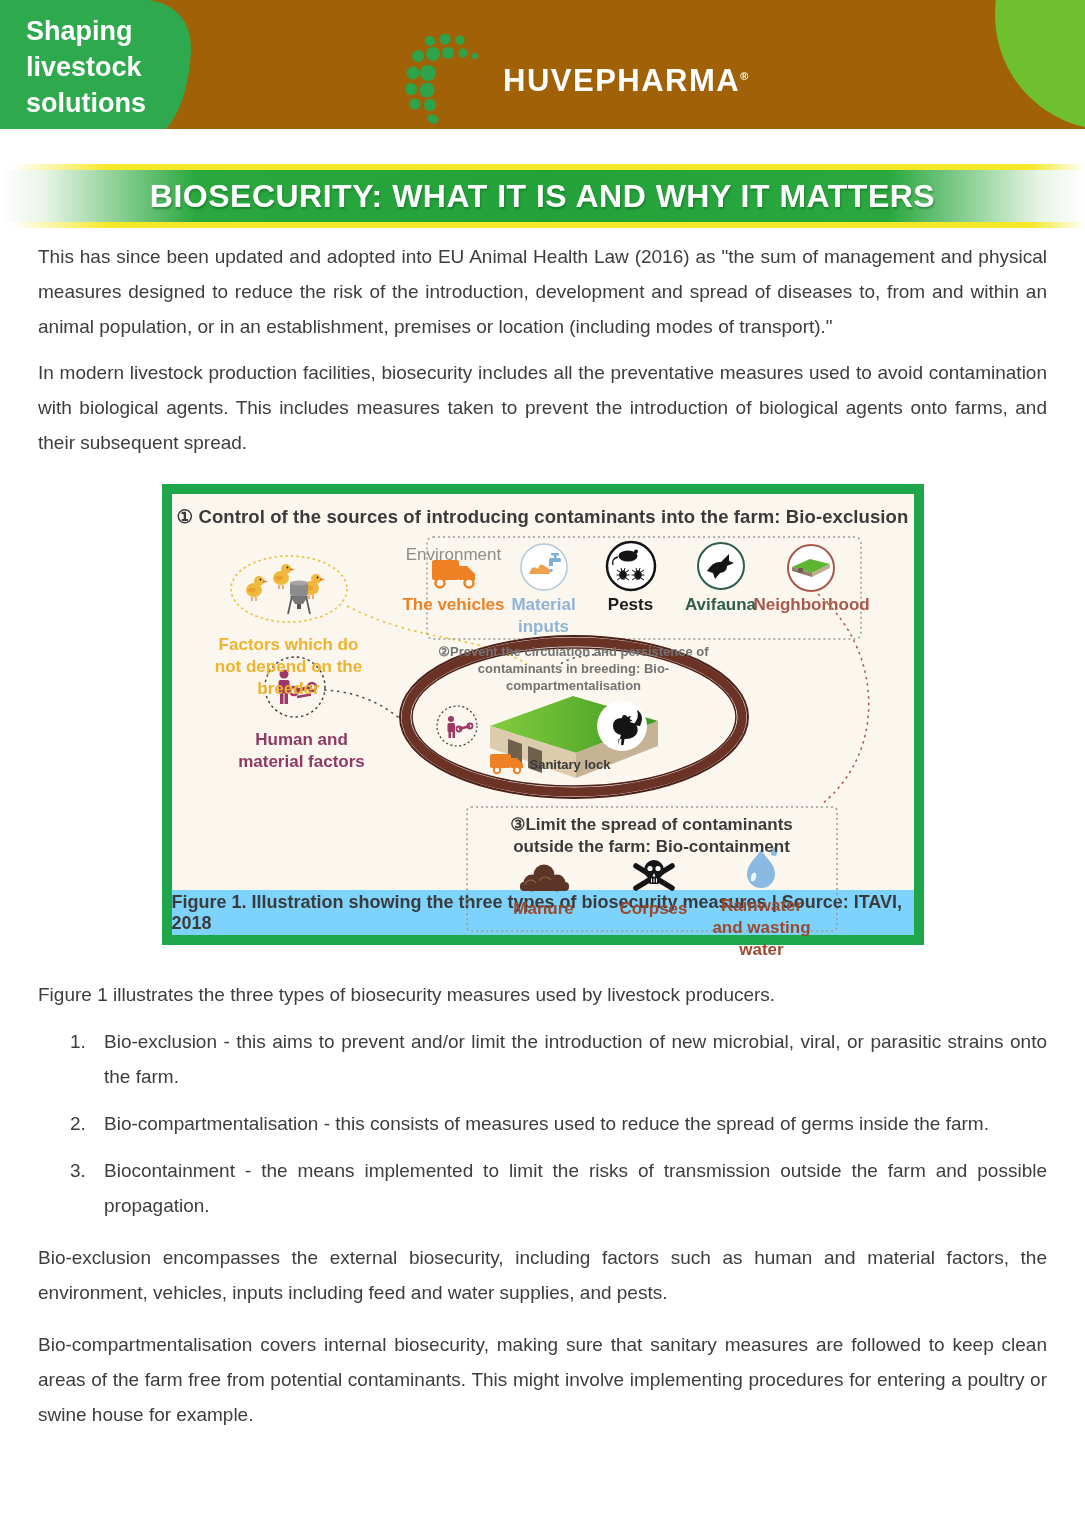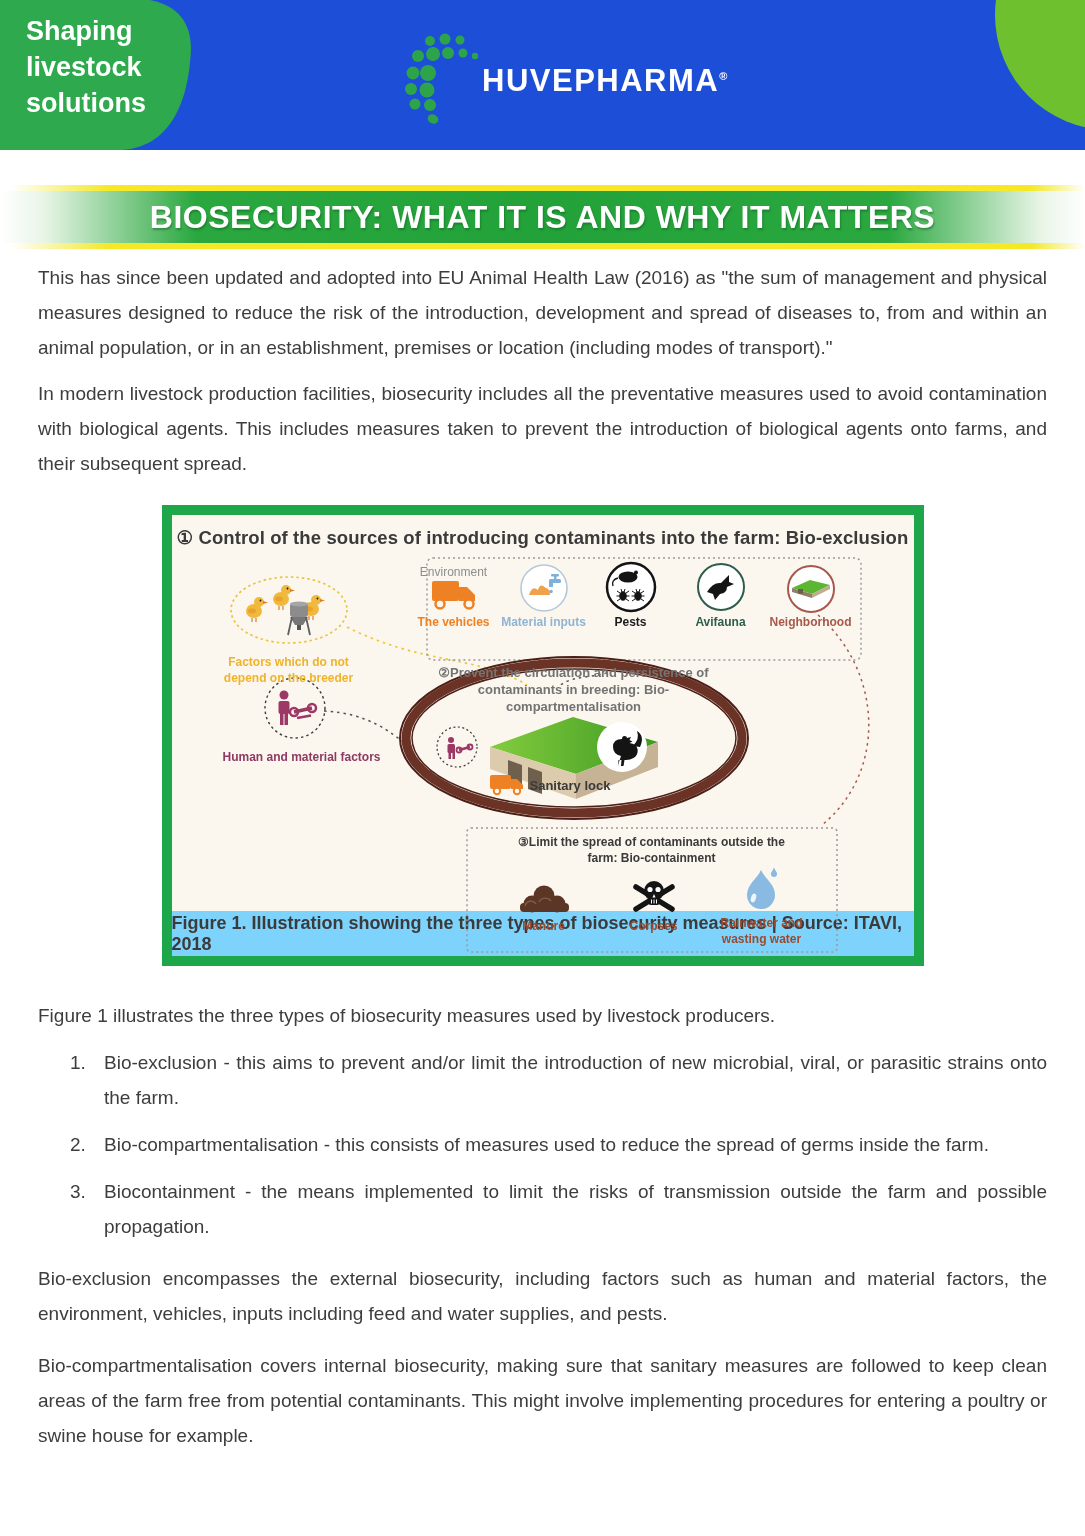--- a/index.html
+++ b/index.html
@@ -11,7 +11,7 @@
   }
 
   
-  .hdr { position:relative; width:100%; height:150px; background:#1d4ed8; overflow:hidden; }
+  .hdr { position:relative; width:100%; height:129px; background:#a16207; overflow:hidden; }
   .hdr-blob { position:absolute; left:0; top:0; }
   .tagline {
     position:absolute; left:26px; top:14px; width:190px;

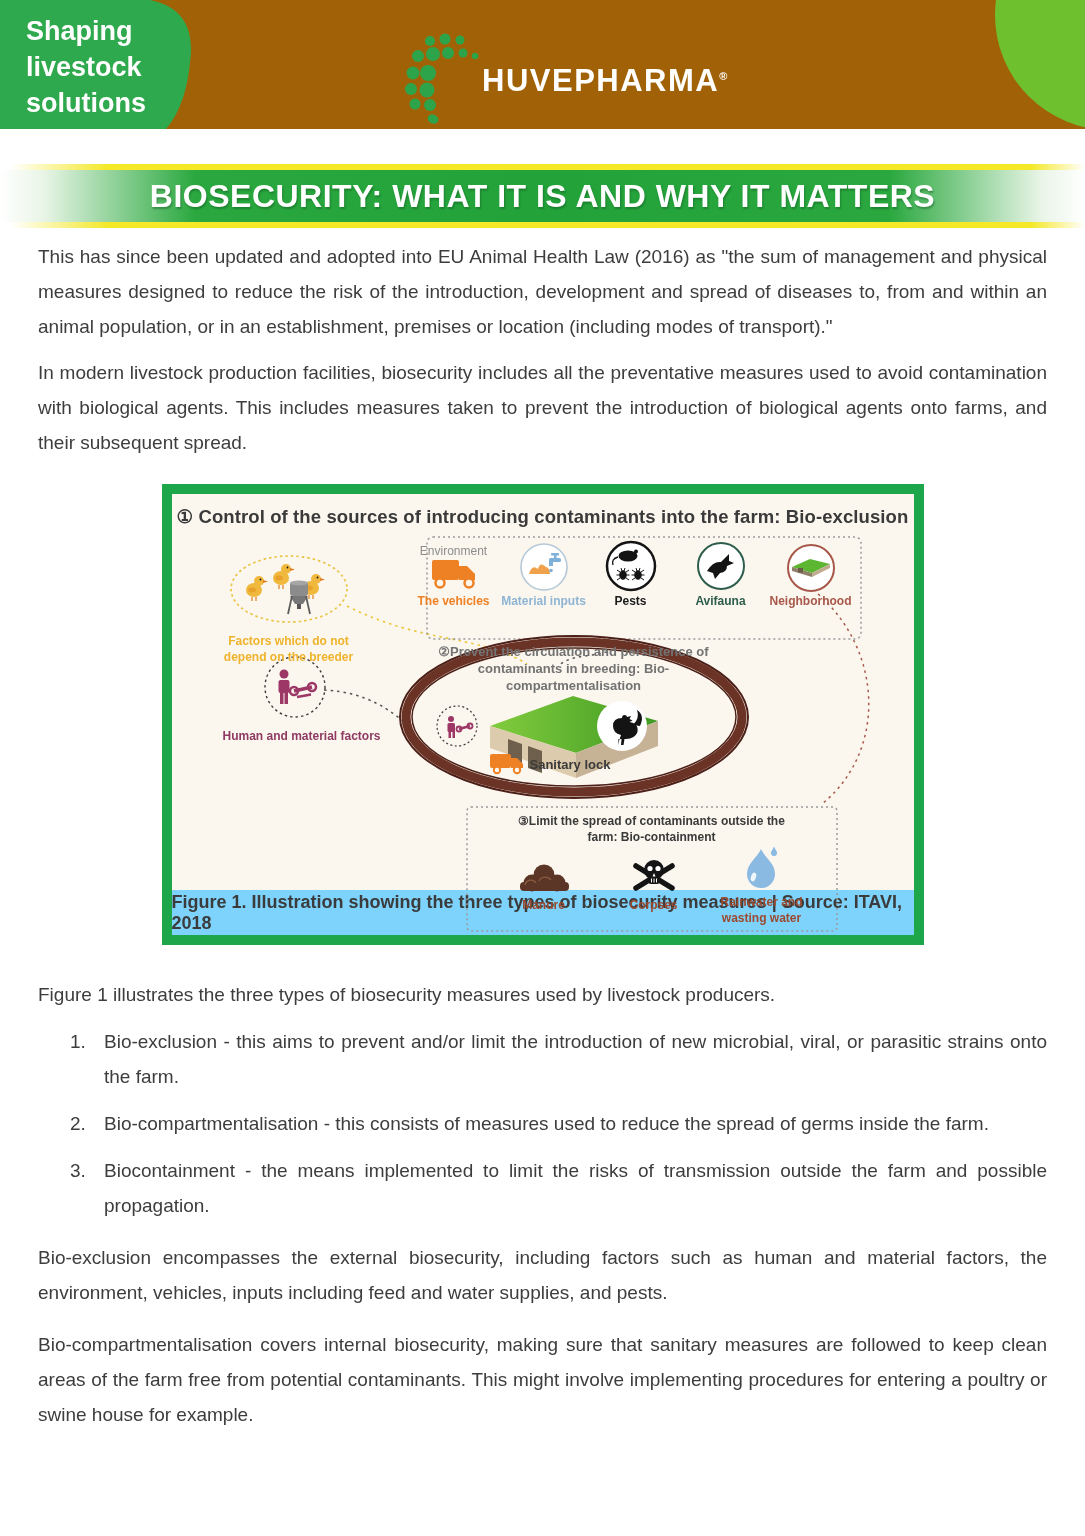--- a/index.html
+++ b/index.html
@@ -24,7 +24,7 @@
   .logo { position:absolute; left:403px; top:26px; height:100px; display:flex; align-items:center; z-index:2; }
   .brand {
     color:#ffffff; font-size:31px; font-weight:bold; letter-spacing:1.5px;
-    margin-left:1px; margin-top:10px; white-space:nowrap;
+    margin-left:22px; margin-top:10px; white-space:nowrap;
   }
   .brand sup { font-size:11px; letter-spacing:0; }
 

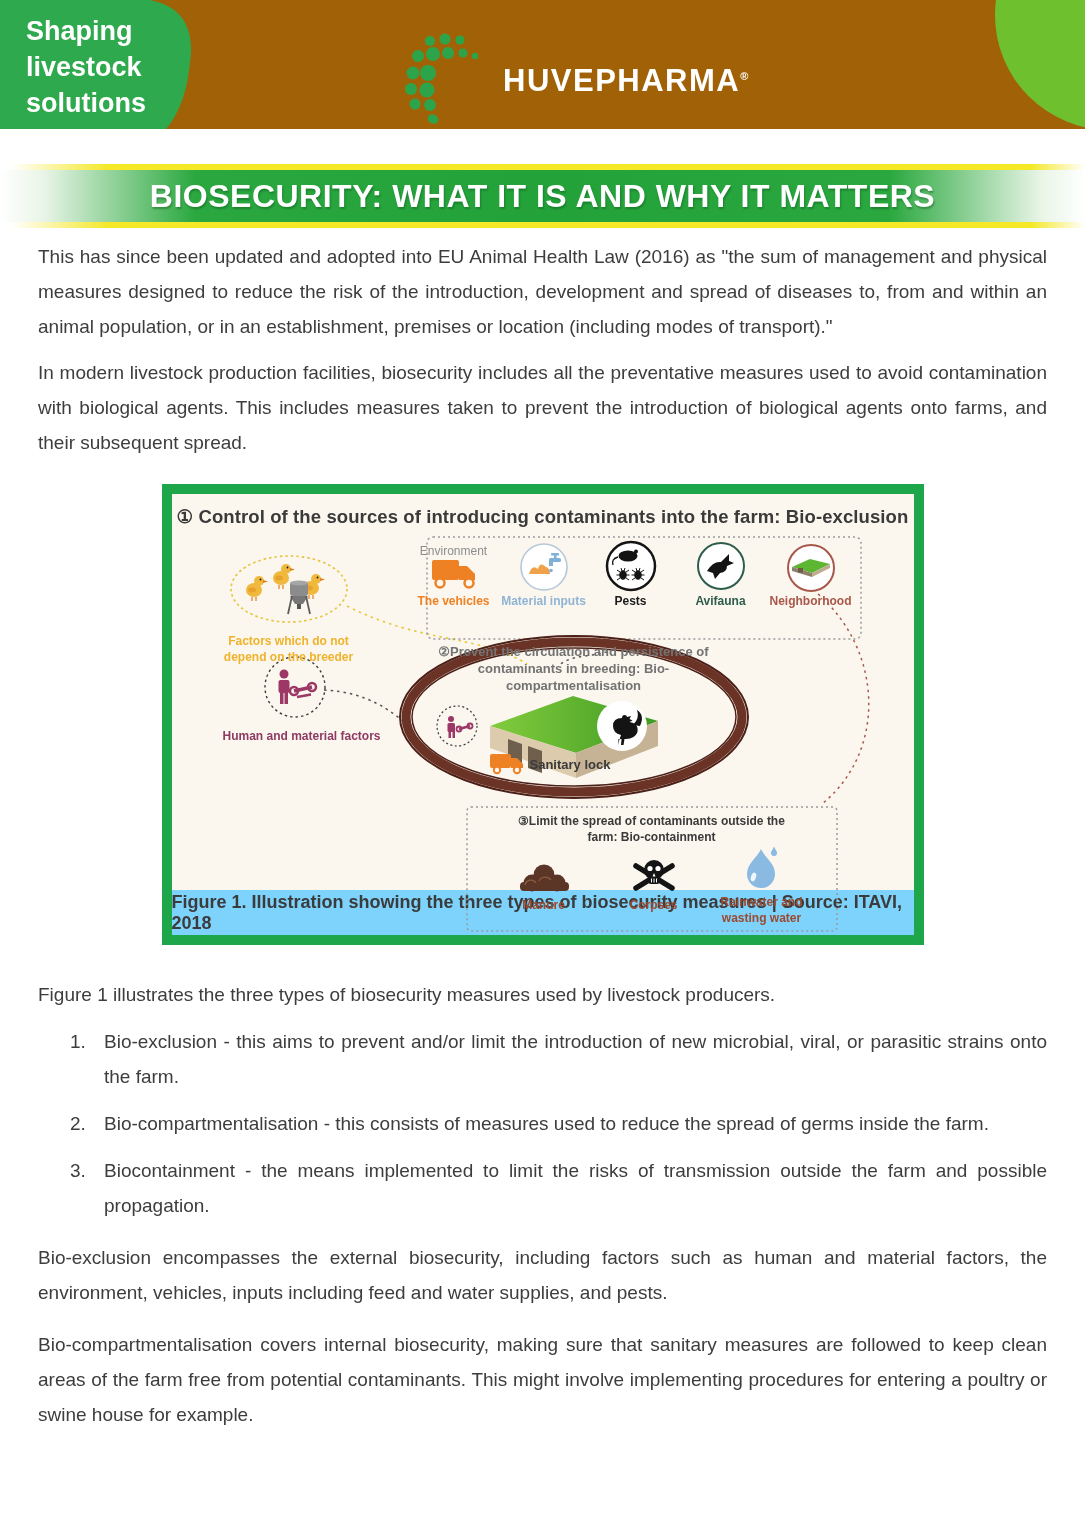--- a/index.html
+++ b/index.html
@@ -57,7 +57,7 @@
     position:absolute; left:0; top:12px; width:742px; text-align:center;
     font-size:18.5px; font-weight:bold; color:#3a3a3a; letter-spacing:.1px;
   }
-  .fig-lbl { position:absolute; font-size:12px; font-weight:bold; text-align:center; line-height:1.3; }
+  .fig-lbl { position:absolute; font-size:17px; font-weight:bold; text-align:center; line-height:1.3; }
   .lbl-env { left:232px; top:50px; width:100px; color:#8d8d8d; font-weight:normal; }
   .lbl-veh { left:227px; top:100px; width:110px; color:#ef8125; }
   .lbl-mat { left:317px; top:100px; width:110px; color:#8fb4d4; }

